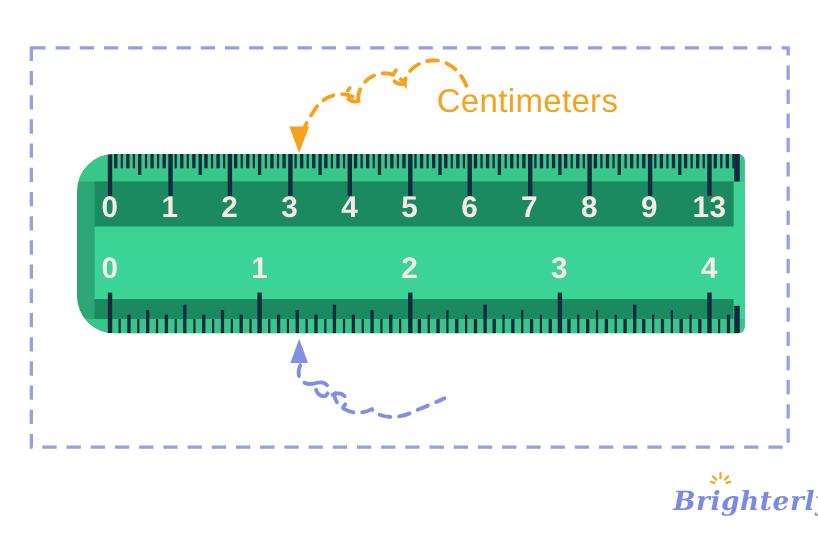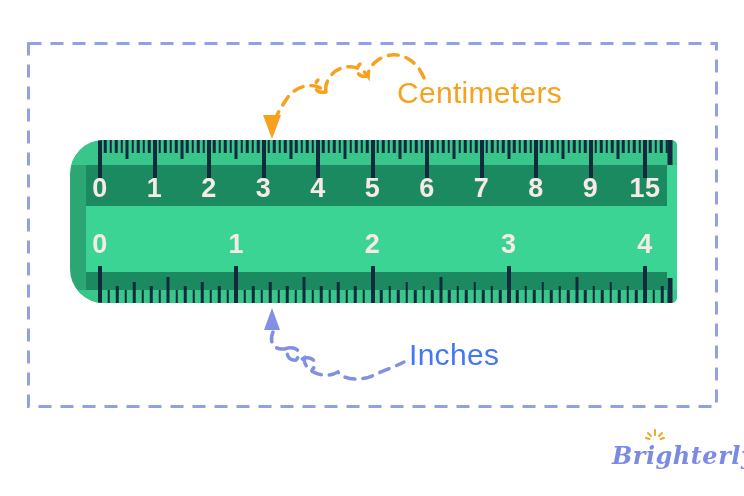--- a/index.html
+++ b/index.html
@@ -275,7 +275,7 @@
         <div class="scale-num cm-num" style="left: 411.5px;">7</div>
         <div class="scale-num cm-num" style="left: 466px;">8</div>
         <div class="scale-num cm-num" style="left: 520.5px;">9</div>
-        <div class="scale-num cm-num" style="left: 575px;">15</div>
+        <div class="scale-num cm-num" style="left: 575px;">13</div>
       </div>
     <div class="ticks">
         <div class="scale-num inch-num" style="left: 30px;">0</div>

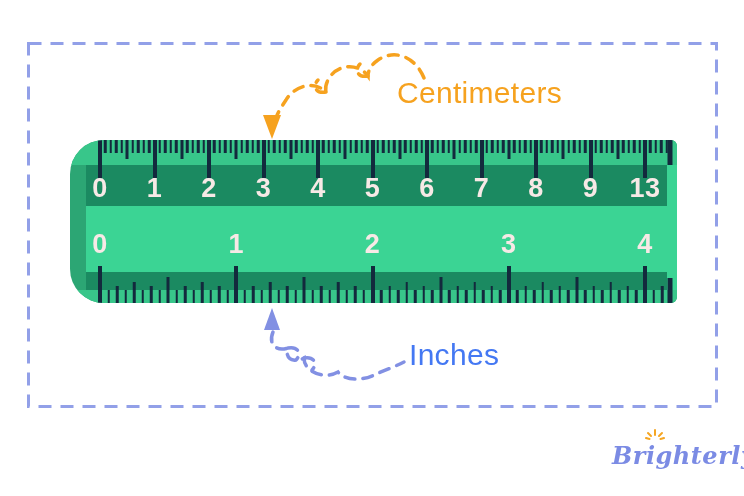--- a/index.html
+++ b/index.html
@@ -75,7 +75,6 @@
   </svg>
 
   <div class="unit-label label-cm">Centimeters</div>
-  <div class="unit-label label-inch">Inches</div>
 
   <div class="ruler">
     <div class="strip-top"></div>

